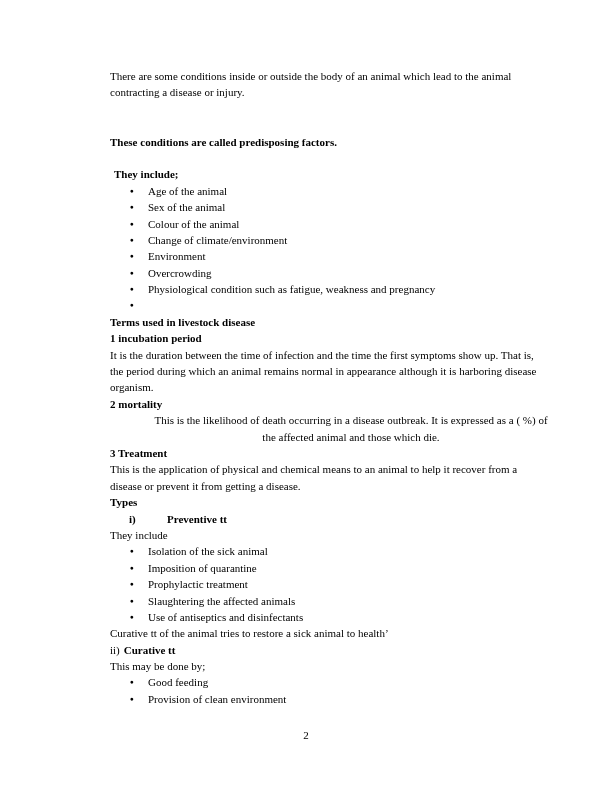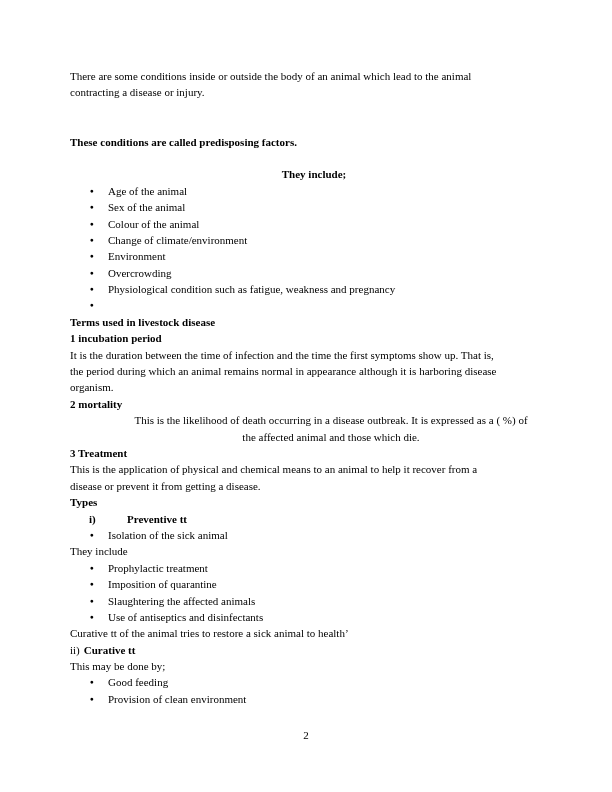--- a/index.html
+++ b/index.html
@@ -12,7 +12,7 @@
     position:relative;
     overflow:hidden;
   }
-  .doc-content { padding:68px 58px 0 70px;font-family:Liberation Serif, serif; }
+  .doc-content { padding:68px 58px 0 110px;font-family:Liberation Serif, serif; }
   .line { height:16.4px; line-height:16.4px; white-space:nowrap; }
   .b { font-weight:700; }
   .blank { }

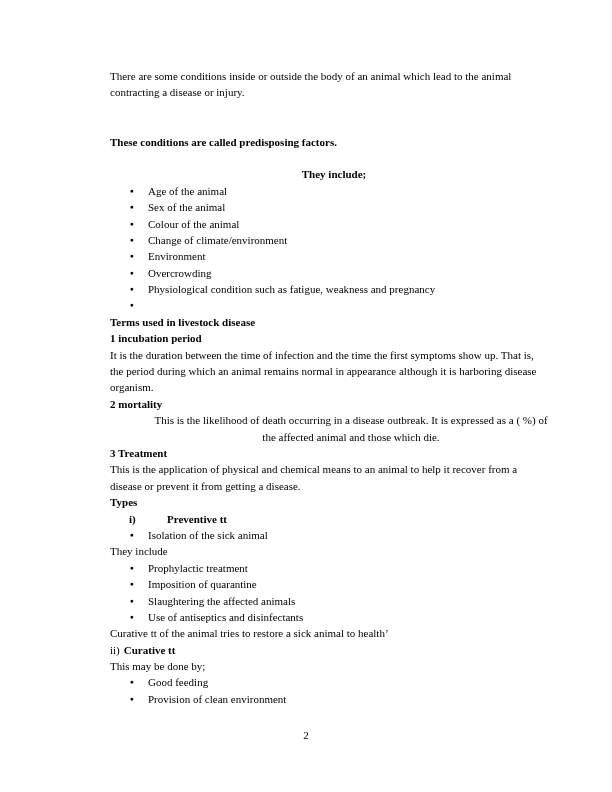--- a/index.html
+++ b/index.html
@@ -16,7 +16,7 @@
   .line { height:16.4px; line-height:16.4px; white-space:nowrap; }
   .b { font-weight:700; }
   .blank { }
-  .ti { padding-left:4px;text-align:center; }
+  .ti { padding-left:4px; }
   .indent1 { padding-left:38px;text-align:center; }
   .bullet { padding-left:20px; display:flex; }
   .bullet .dot { width:18px; font-size:6.5px; line-height:16.4px; flex:0 0 18px; }

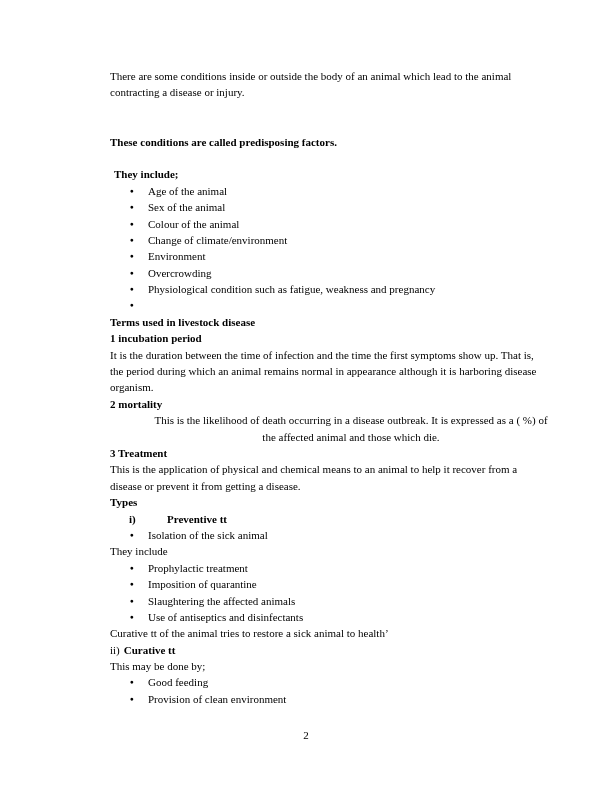--- a/index.html
+++ b/index.html
@@ -94,12 +94,12 @@
   <div class="line b">
     <span class="roman-marker">i)</span><span>Preventive tt</span>
   </div>
+  <div class="line">They include</div>
+
   <div class="line bullet">
     <span class="dot">●</span>
     <span>Isolation of the sick animal</span>
   </div>
-
-  <div class="line">They include</div>
   <div class="line bullet">
     <span class="dot">●</span>
     <span>Prophylactic treatment</span>

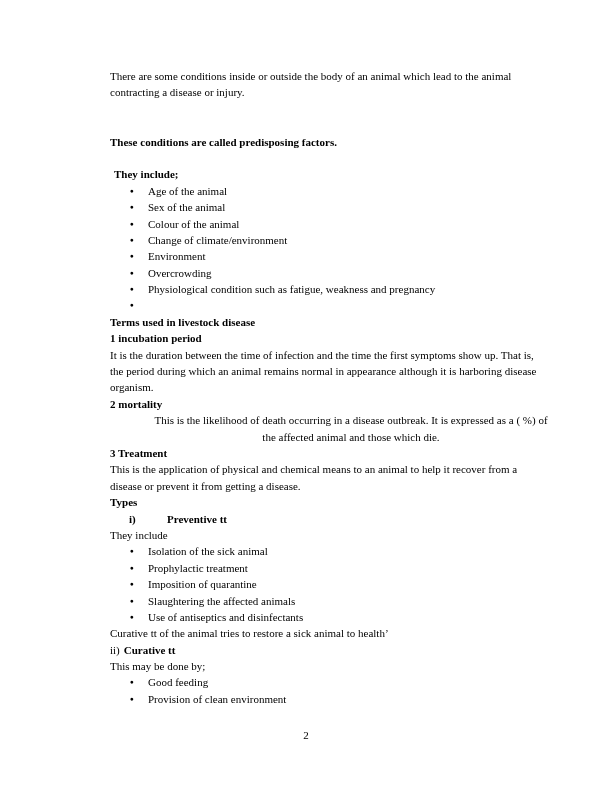--- a/index.html
+++ b/index.html
@@ -102,11 +102,11 @@
   </div>
   <div class="line bullet">
     <span class="dot">●</span>
-    <span>Prophylactic treatment</span>
+    <span>Imposition of quarantine</span>
   </div>
   <div class="line bullet">
     <span class="dot">●</span>
-    <span>Imposition of quarantine</span>
+    <span>Prophylactic treatment</span>
   </div>
   <div class="line bullet">
     <span class="dot">●</span>

